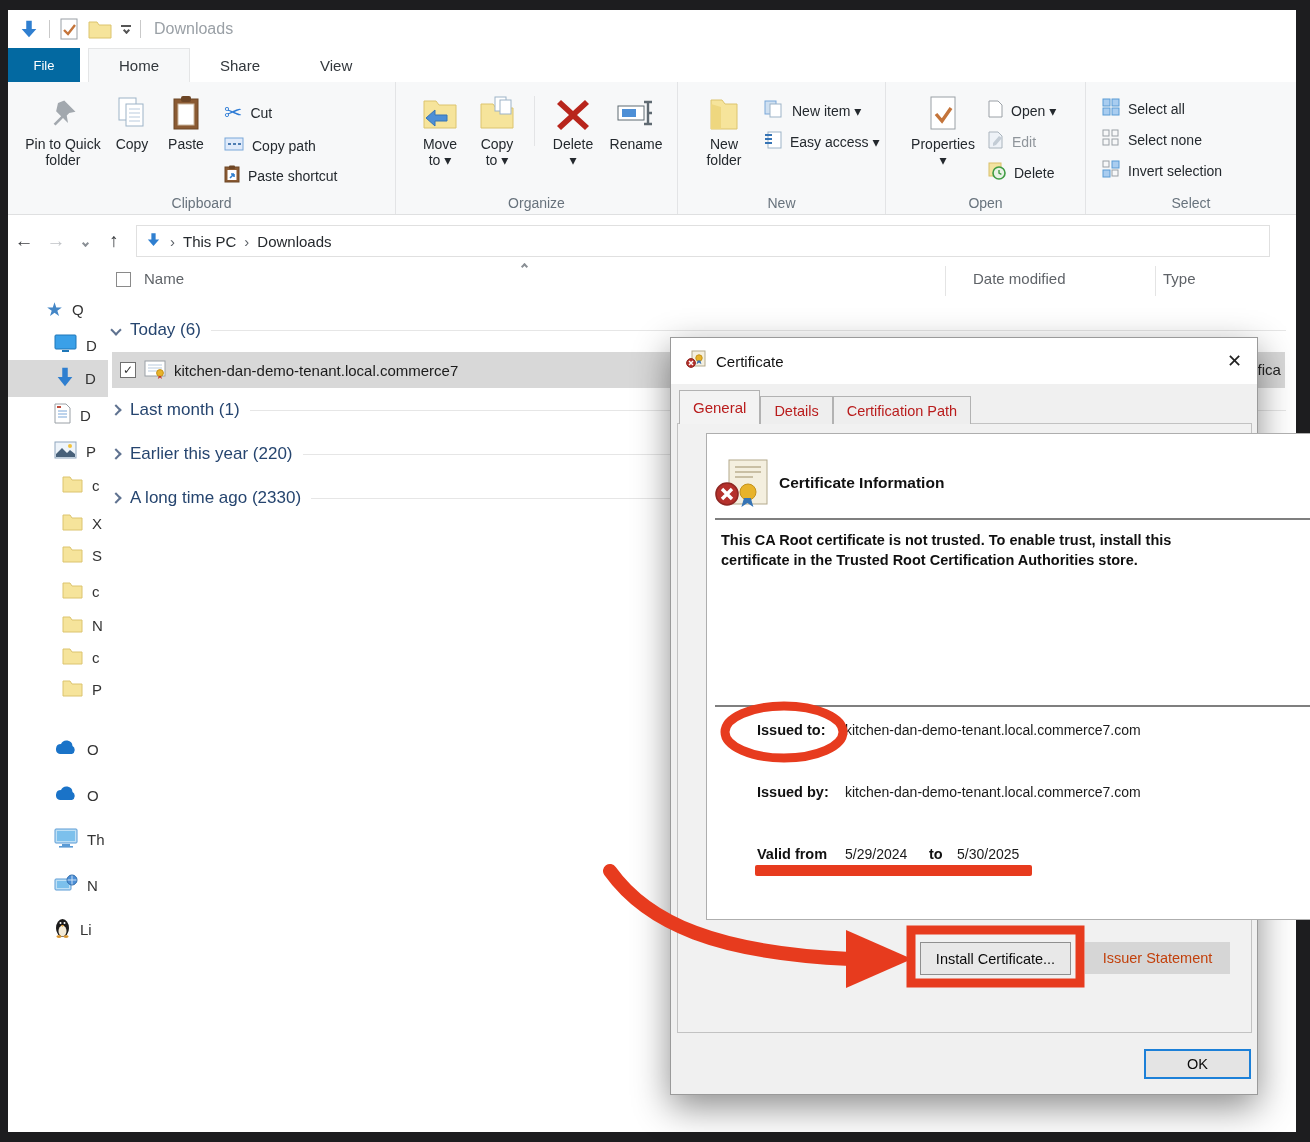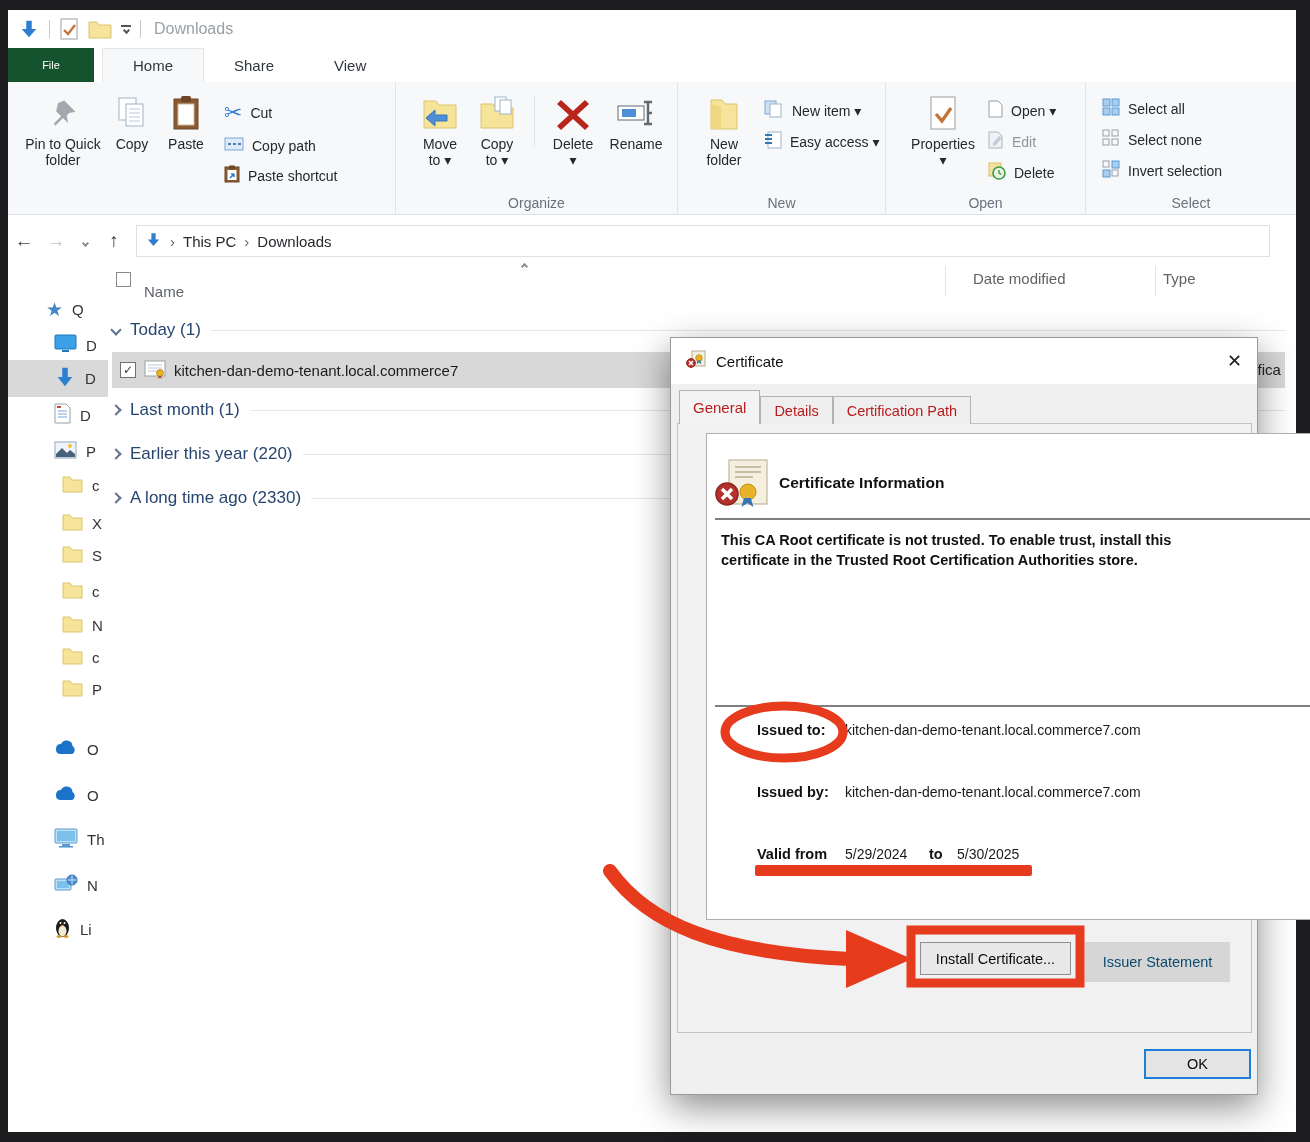--- a/index.html
+++ b/index.html
@@ -22,7 +22,7 @@
 
   
   .tabsrow { position:absolute; left:0; top:38px; width:100%; height:34px; background:#fff; display:flex; }
-  .tab-file { width:86px; background:#14532d; color:#fff; font-size:11px; display:flex; align-items:center; justify-content:center; }
+  .tab-file { width:72px; background:#0369a1; color:#fff; font-size:13px; display:flex; align-items:center; justify-content:center; }
   .rtab { padding:0 30px; font-size:15px; color:#32373c; display:flex; align-items:center; }
   .rtab.active { background:#f7f8f9; border:1px solid #e4e5e6; border-bottom:none; }
 

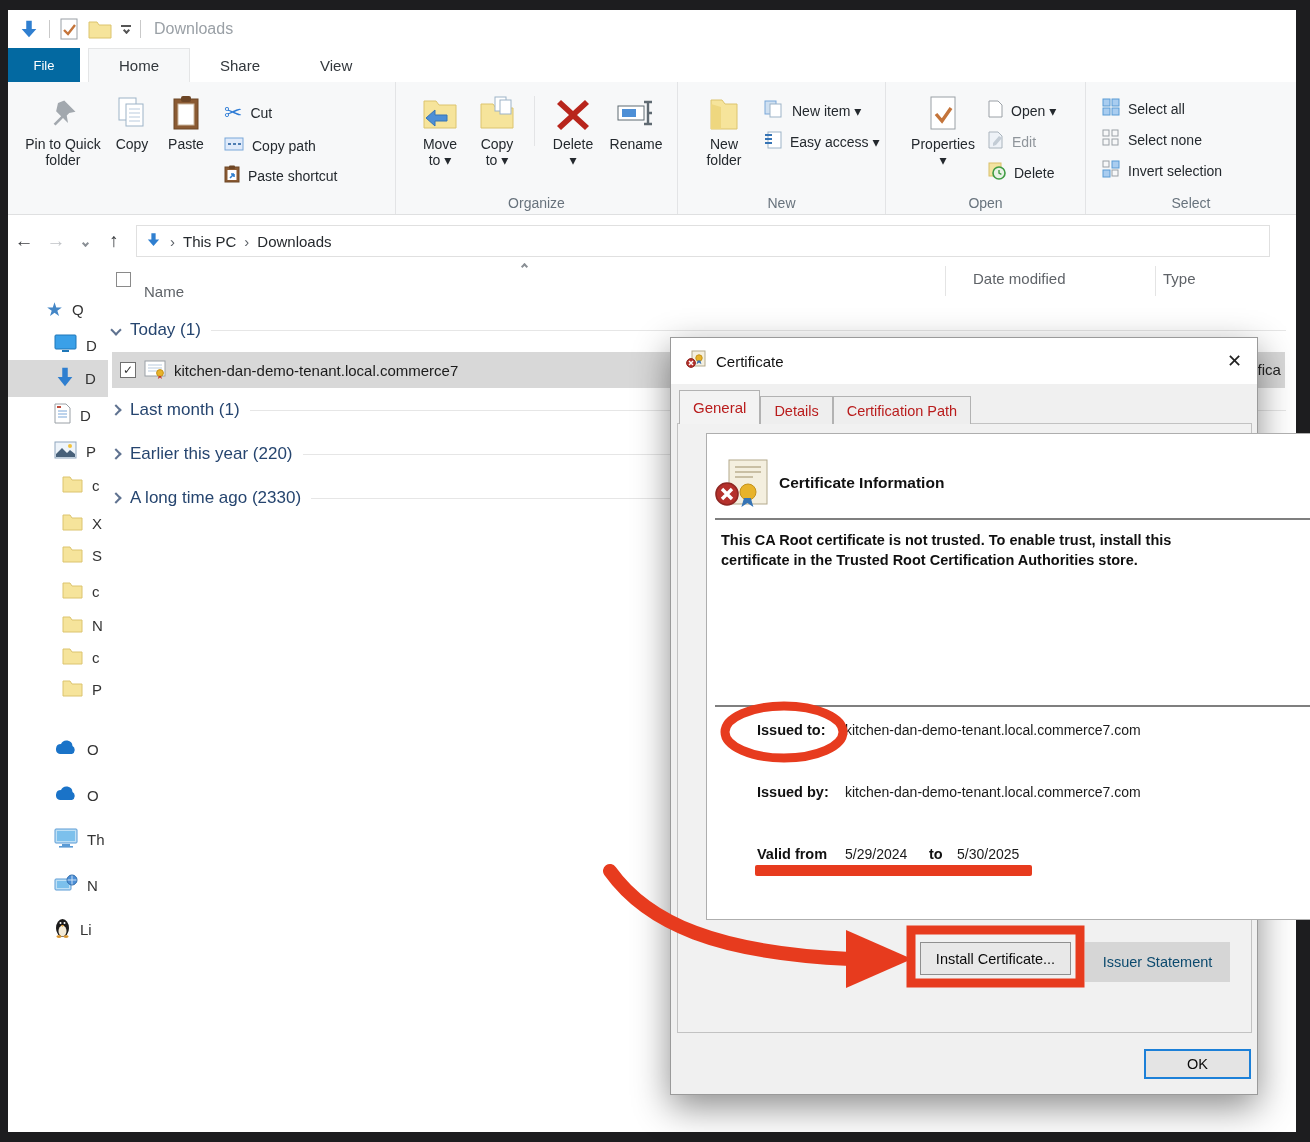--- a/index.html
+++ b/index.html
@@ -179,6 +179,7 @@
             </div>
           </div>
         </div>
+        <div class="rg-label">Clipboard</div>
       </div>
 
       <div class="rgroup" style="left:388px;width:282px">

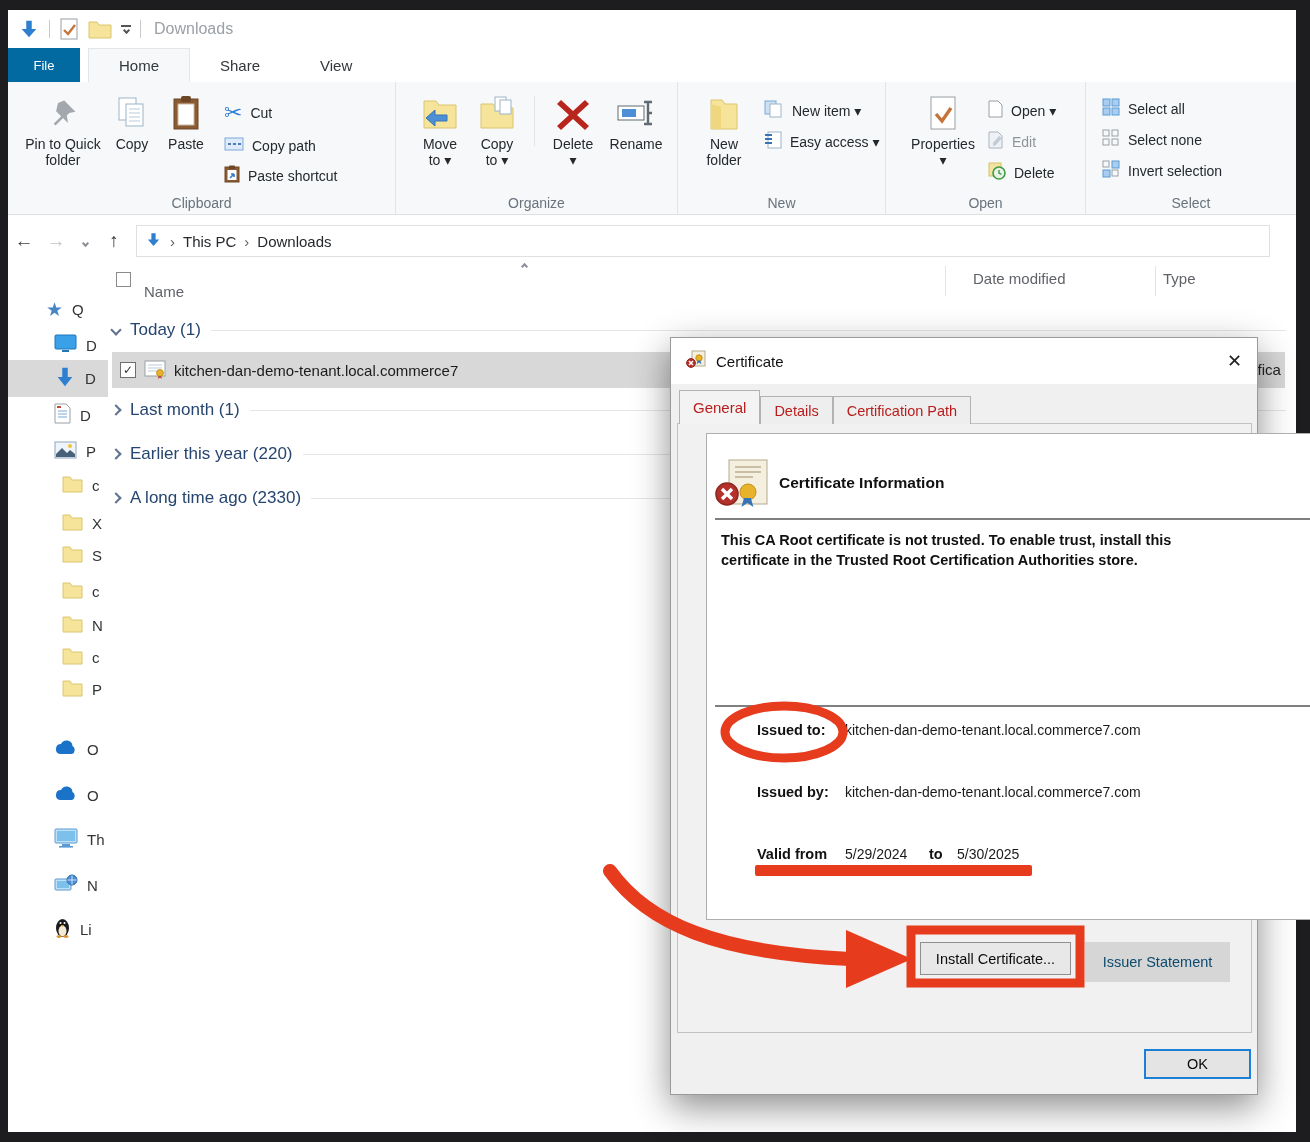--- a/index.html
+++ b/index.html
@@ -477,7 +477,7 @@
       <div class="filearea">
         <div class="colrow">
           <span class="hcheck"></span>
-          <span style="position:absolute;left:36px;top:17px">Name</span>
+          <span style="position:absolute;left:36px;top:4px">Name</span>
           <span class="cv up small" style="position:absolute;left:414px;top:-2px;border-color:#8a8f95"></span>
           <span class="colsep" style="left:837px"></span>
           <span style="position:absolute;left:865px;top:4px">Date modified</span>

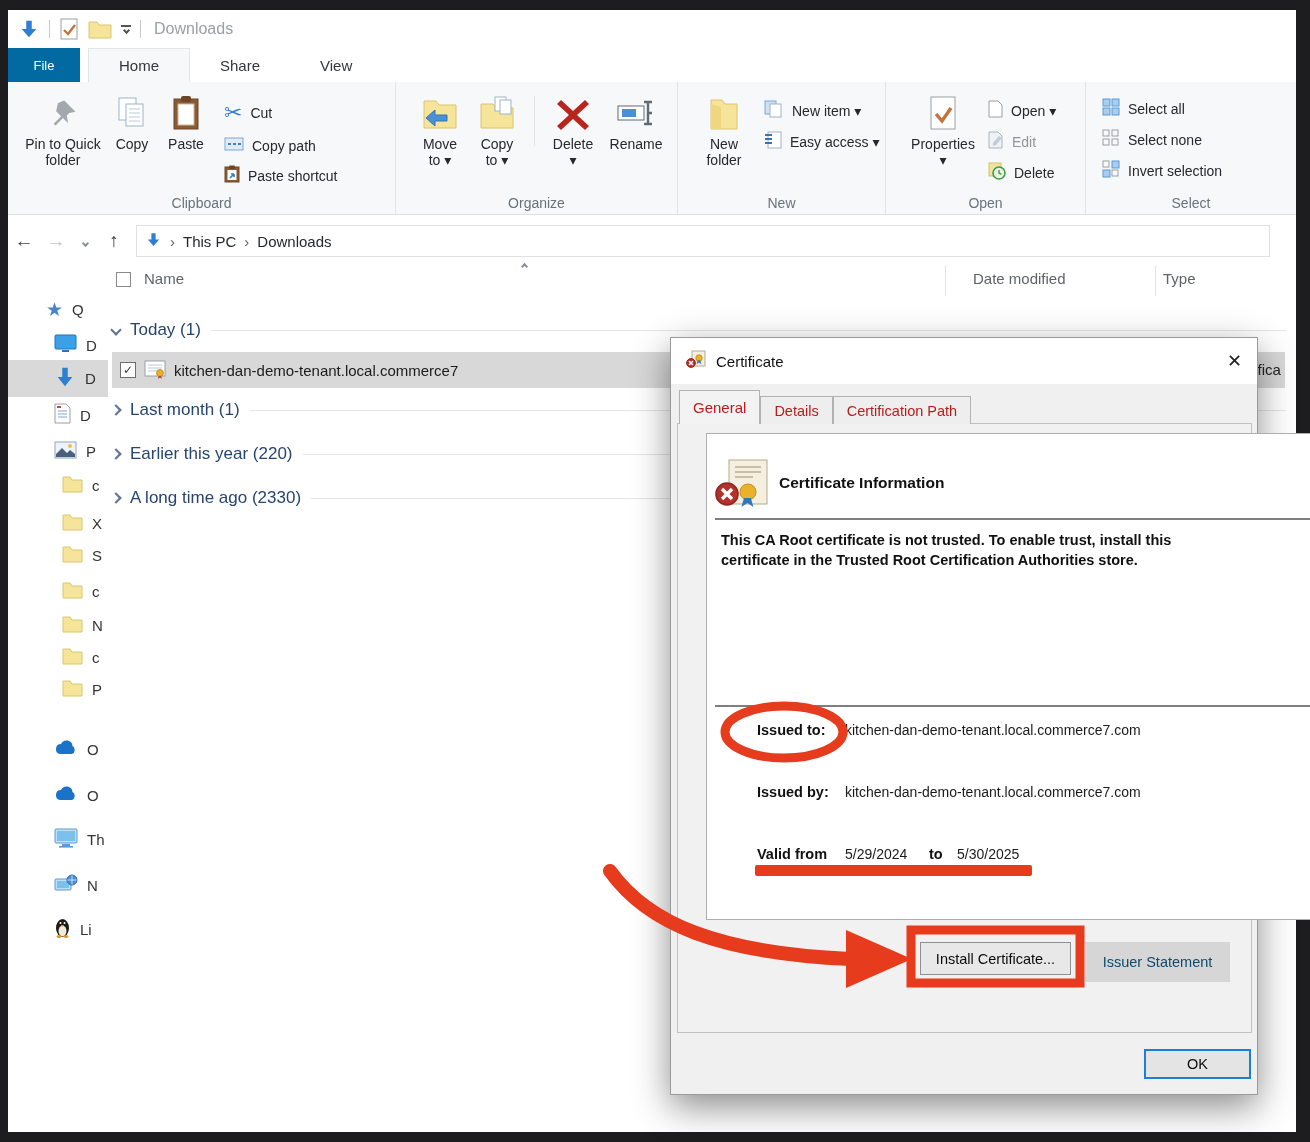--- a/index.html
+++ b/index.html
@@ -487,7 +487,7 @@
 
         <div class="fgroup" style="top:62px">
           <span class="cv down"></span>
-          <span>Today (1)</span>
+          <span>Today (6)</span>
           <span class="grule"></span>
         </div>
 

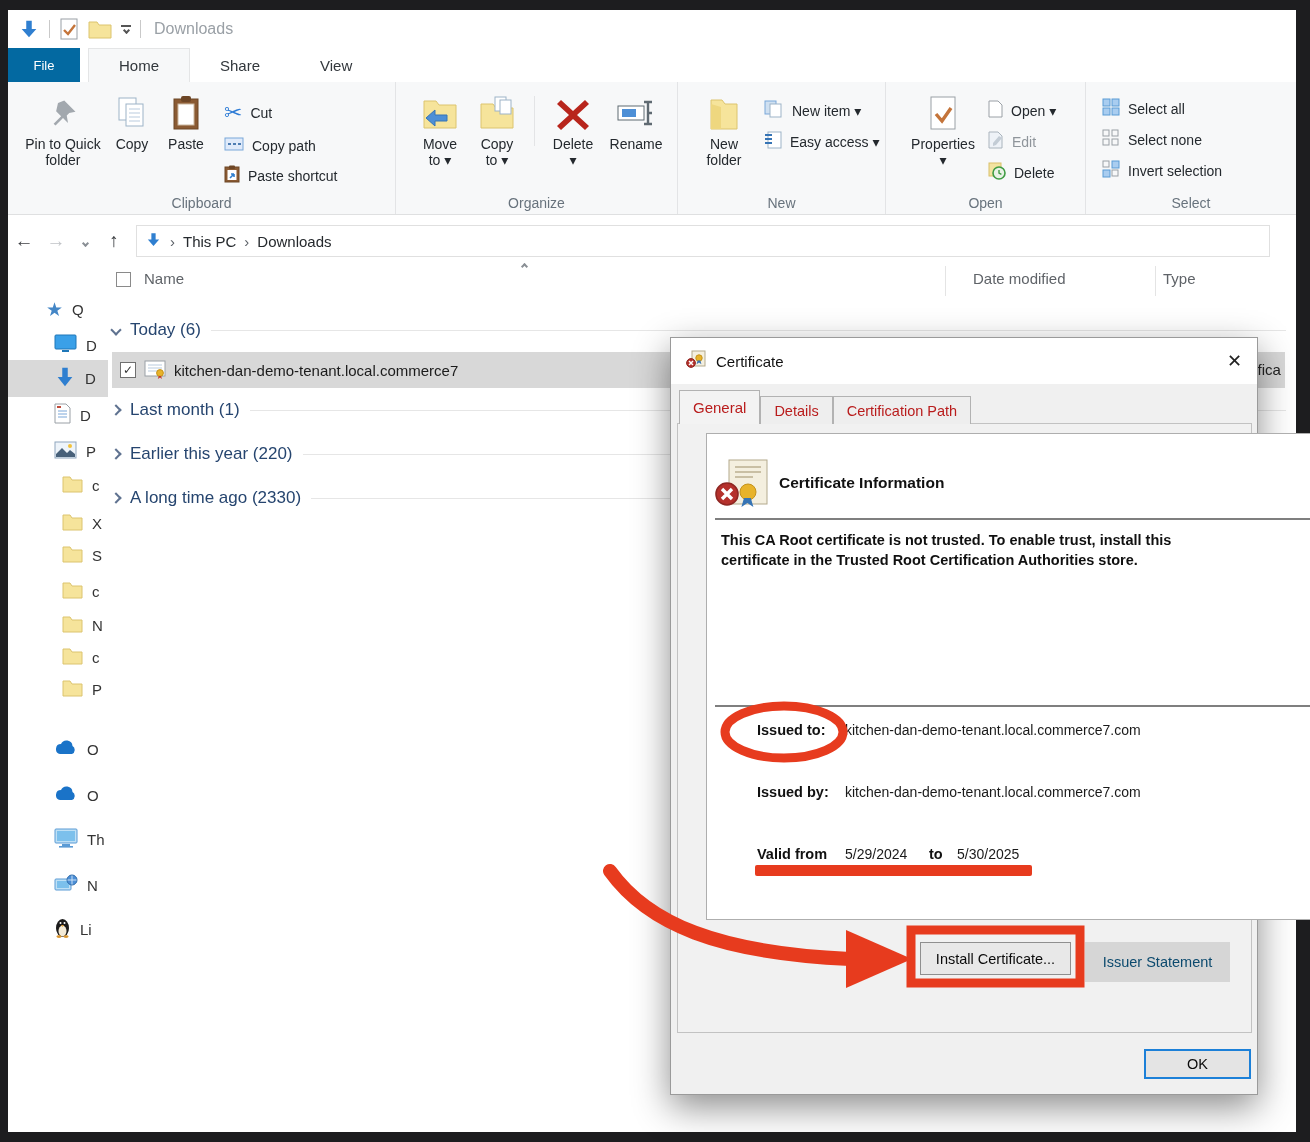--- a/index.html
+++ b/index.html
@@ -576,7 +576,7 @@
     </div>
 
     <button class="btn" style="left:249px;top:604px;width:151px;height:33px">Install Certificate...</button>
-    <button class="btn disabled" style="left:414px;top:604px;width:145px;height:40px;background:#d6d6d6;border:none;color:#0c4a6e">Issuer Statement</button>
+    <button class="btn disabled" style="left:414px;top:604px;width:145px;height:32px;background:#d6d6d6;border:none;color:#c2410c">Issuer Statement</button>
     <button class="btn okbtn" style="left:473px;top:711px;width:107px;height:30px">OK</button>
   </div>
 

